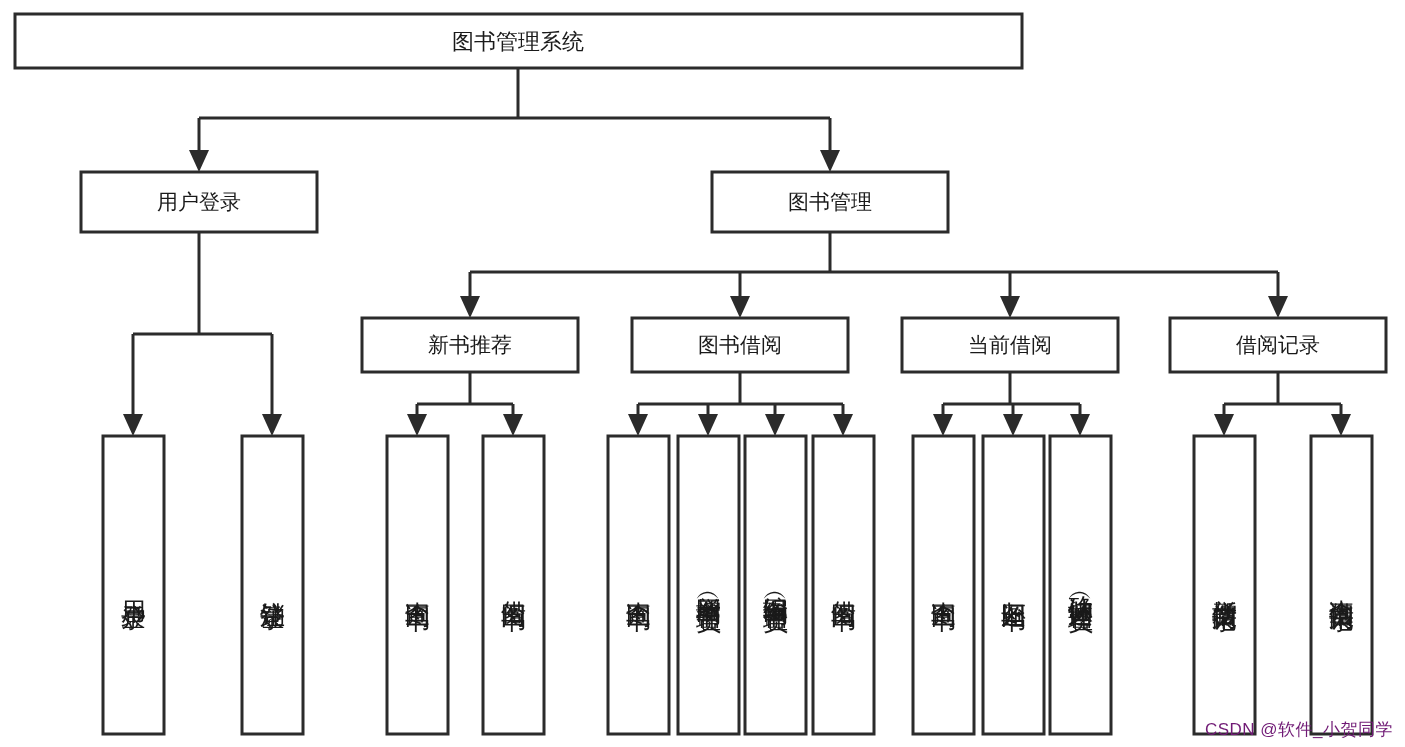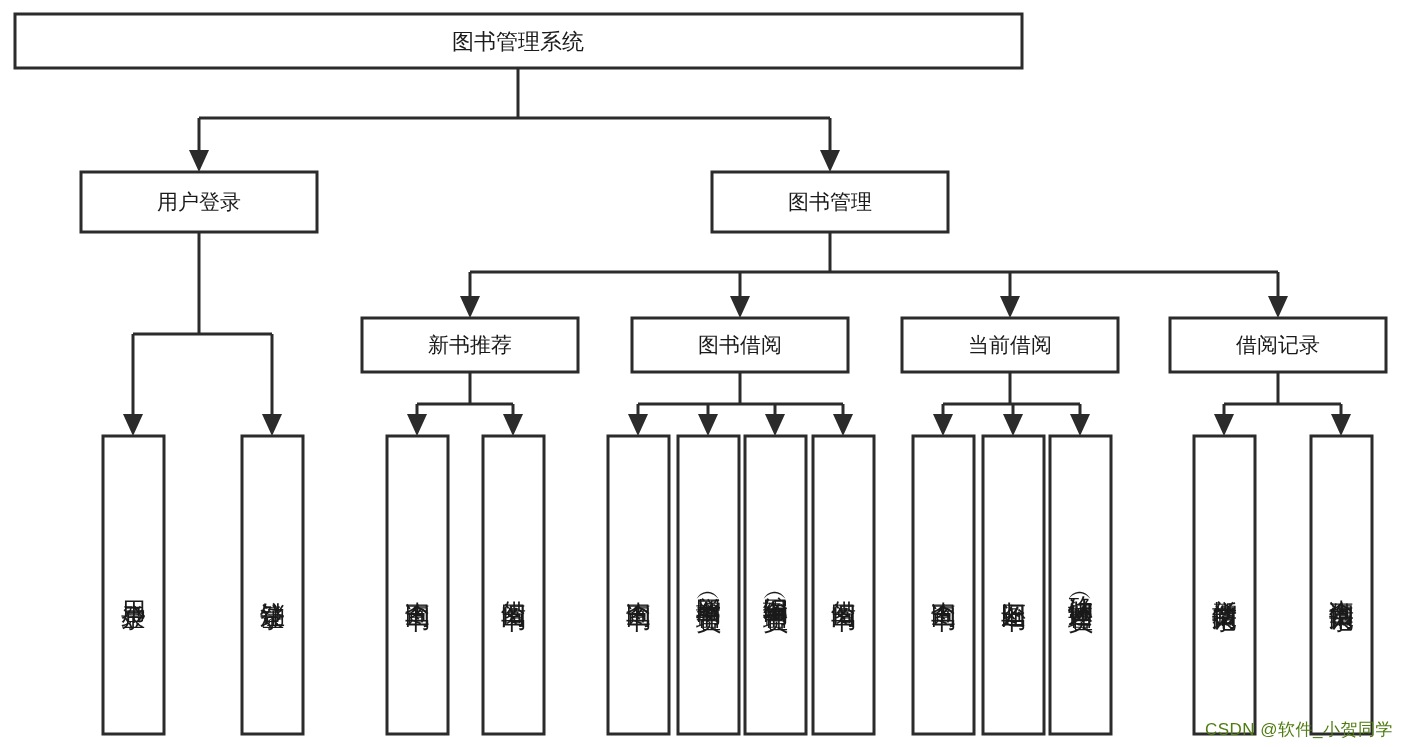--- a/index.html
+++ b/index.html
@@ -68,7 +68,7 @@
     bottom: 6px;
     font-family: "Liberation Sans", "DejaVu Sans", sans-serif;
     font-size: 17px;
-    color: #4d7c0f;
+    color: #701a75;
     letter-spacing: 0.5px;
     white-space: nowrap;
     margin-top: 44px;

